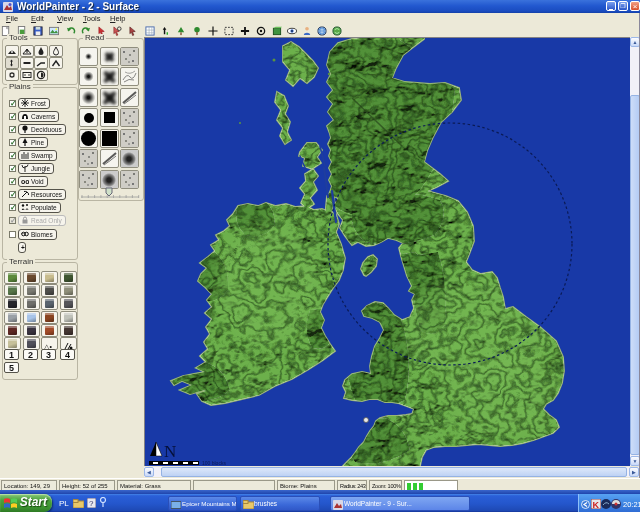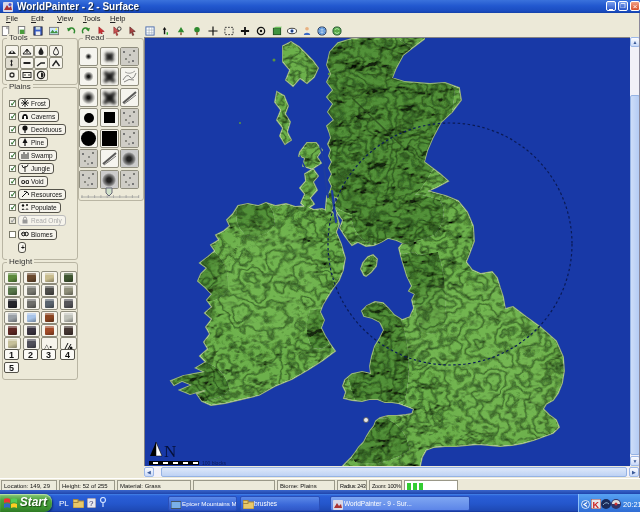--- a/index.html
+++ b/index.html
@@ -382,7 +382,7 @@
         <div class="lbtn" style="left:18px;width:8px;text-align:center;font-weight:bold;">+</div>
       </div>
     <div class="groupbox" style="left:2px;top:225px;width:74px;height:116px;">
-        <div class="grouplabel">Height</div>
+        <div class="grouplabel">Terrain</div>
       </div>
     <div class="tcell" style="left:4px;top:233.5px;">
         <div class="cube" style="background:linear-gradient(160deg,#5d8a3c 55%, rgba(0,0,0,0.35)),#5d8a3c;box-shadow:inset 0 2px 0 rgba(255,255,255,0.35);"></div>

